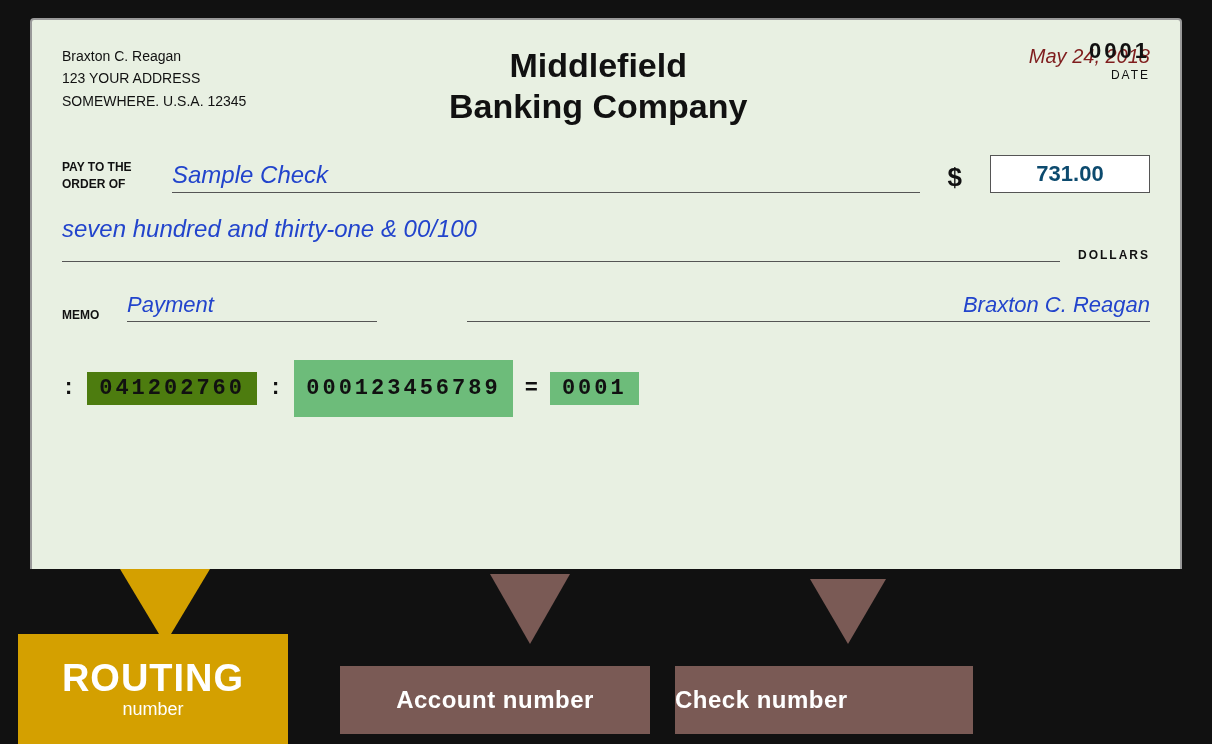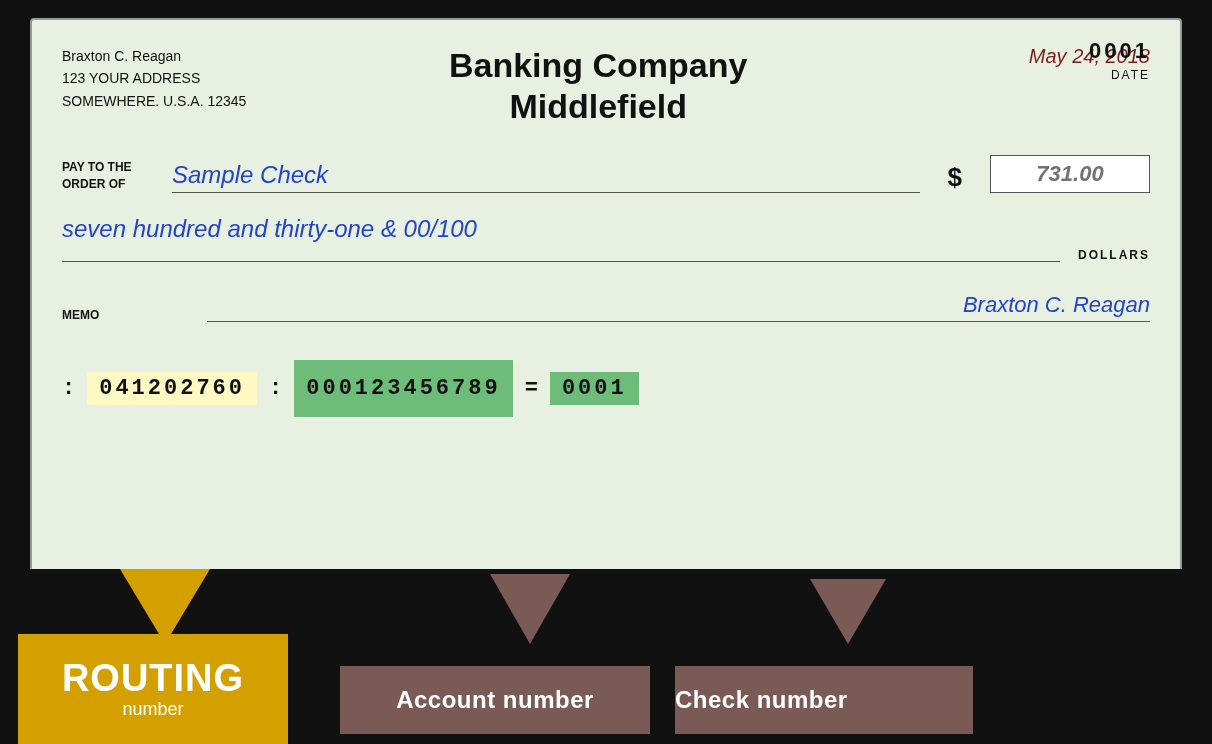--- a/index.html
+++ b/index.html
@@ -349,8 +349,8 @@
       <div>SOMEWHERE. U.S.A. 12345</div>
     </div>
     <div class="bank-name">
+      <div>Middlefield</div>
       <div>Banking Company</div>
-      <div>Middlefield</div>
     </div>
     <div class="date-block">
       <div class="date-value">May 24, 2018</div>

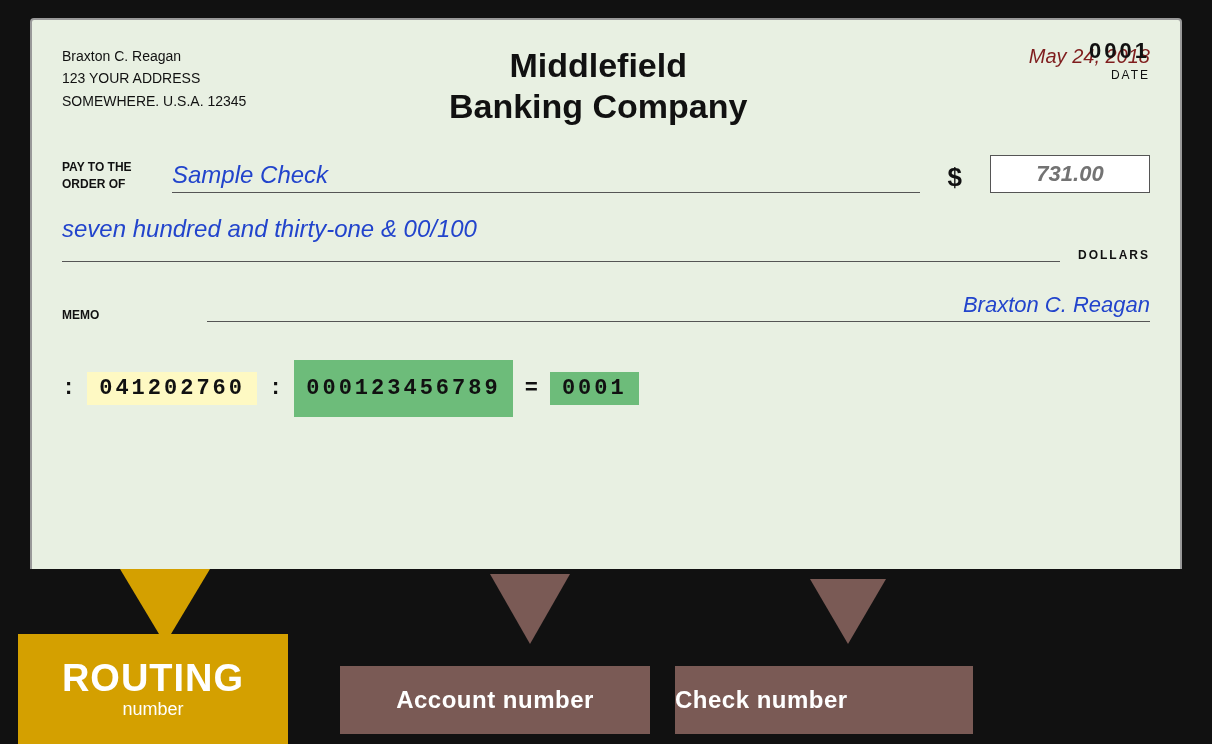--- a/index.html
+++ b/index.html
@@ -115,12 +115,11 @@
       border: 1.5px solid #555;
       padding: 5px 14px;
       font-size: 22px;
-      color: #737373;
+      color: #0c4a6e;
       font-weight: bold;
       background: #fff;
       min-width: 160px;
       text-align: center;
-      font-style: italic;
     }
 
     

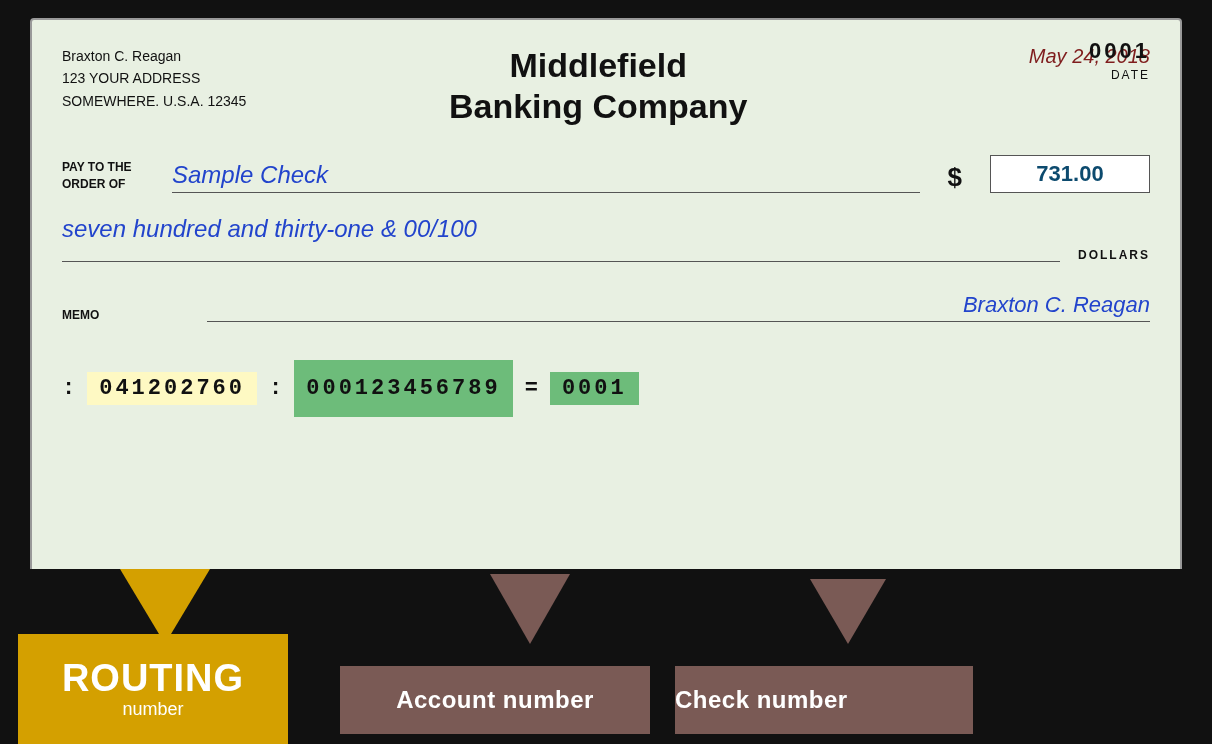--- a/index.html
+++ b/index.html
@@ -374,6 +374,7 @@
 
   <div class="memo-row">
     <div class="memo-label">MEMO</div>
+    <div class="memo-value">Payment</div>
     <div class="signature-line">Braxton C. Reagan</div>
   </div>
 

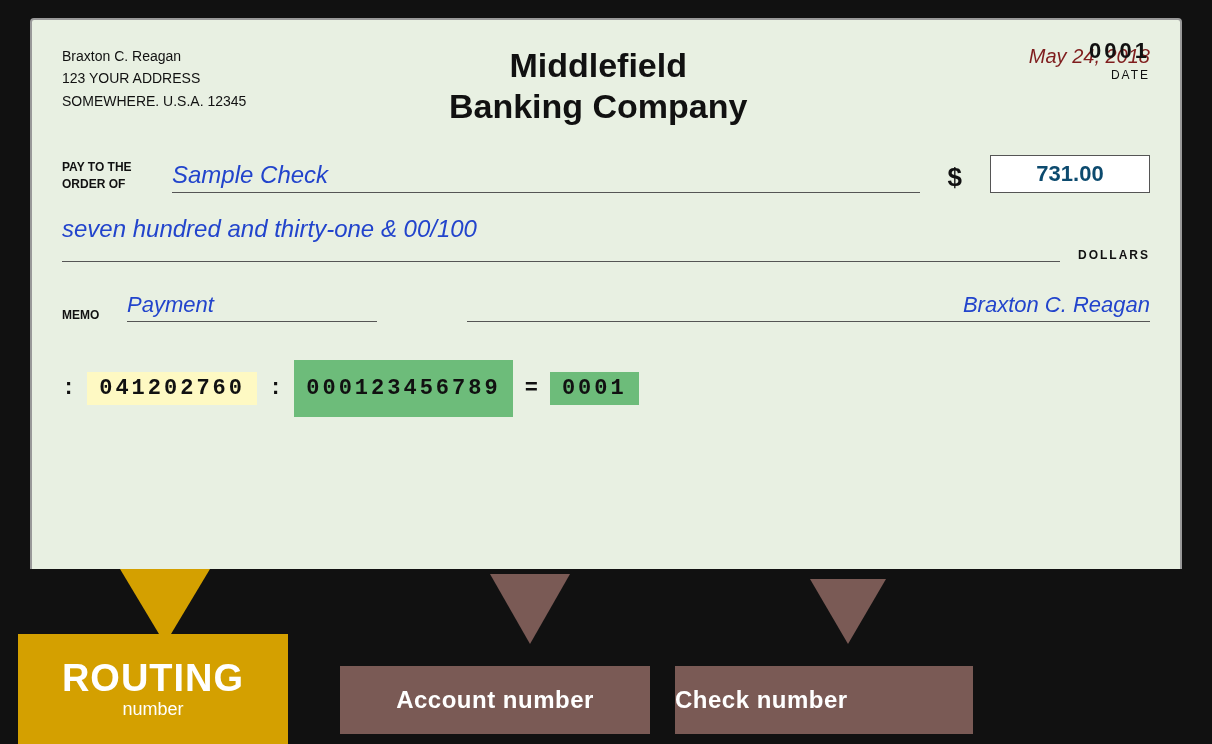--- a/index.html
+++ b/index.html
@@ -195,7 +195,7 @@
     }
 
     .micr-routing {
-      background: #fef9c3;
+      background: #4d7c0f;
       padding: 4px 12px;
       letter-spacing: 3px;
     }

